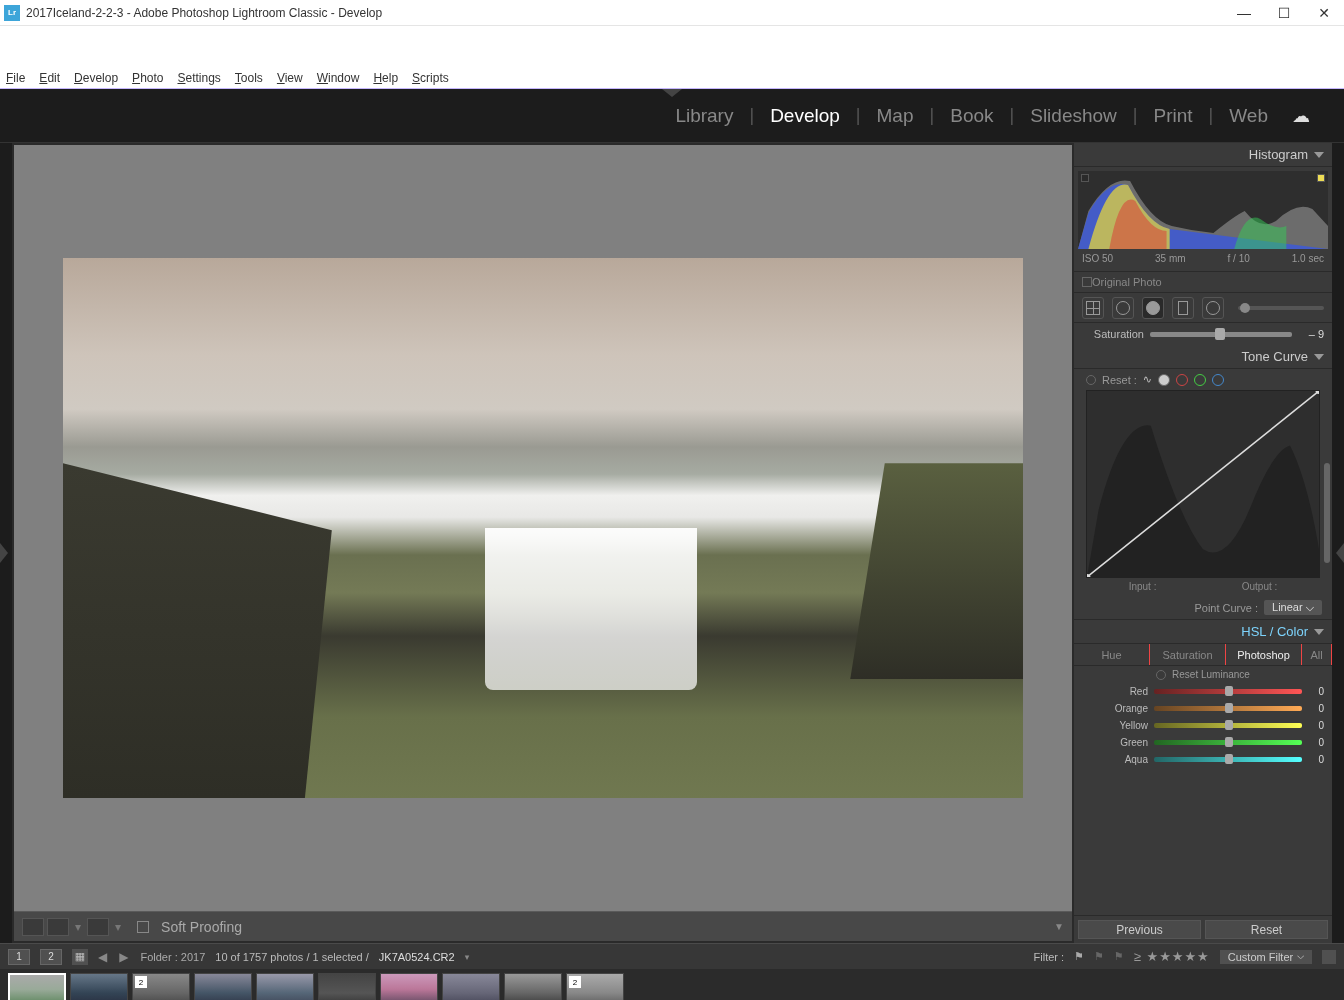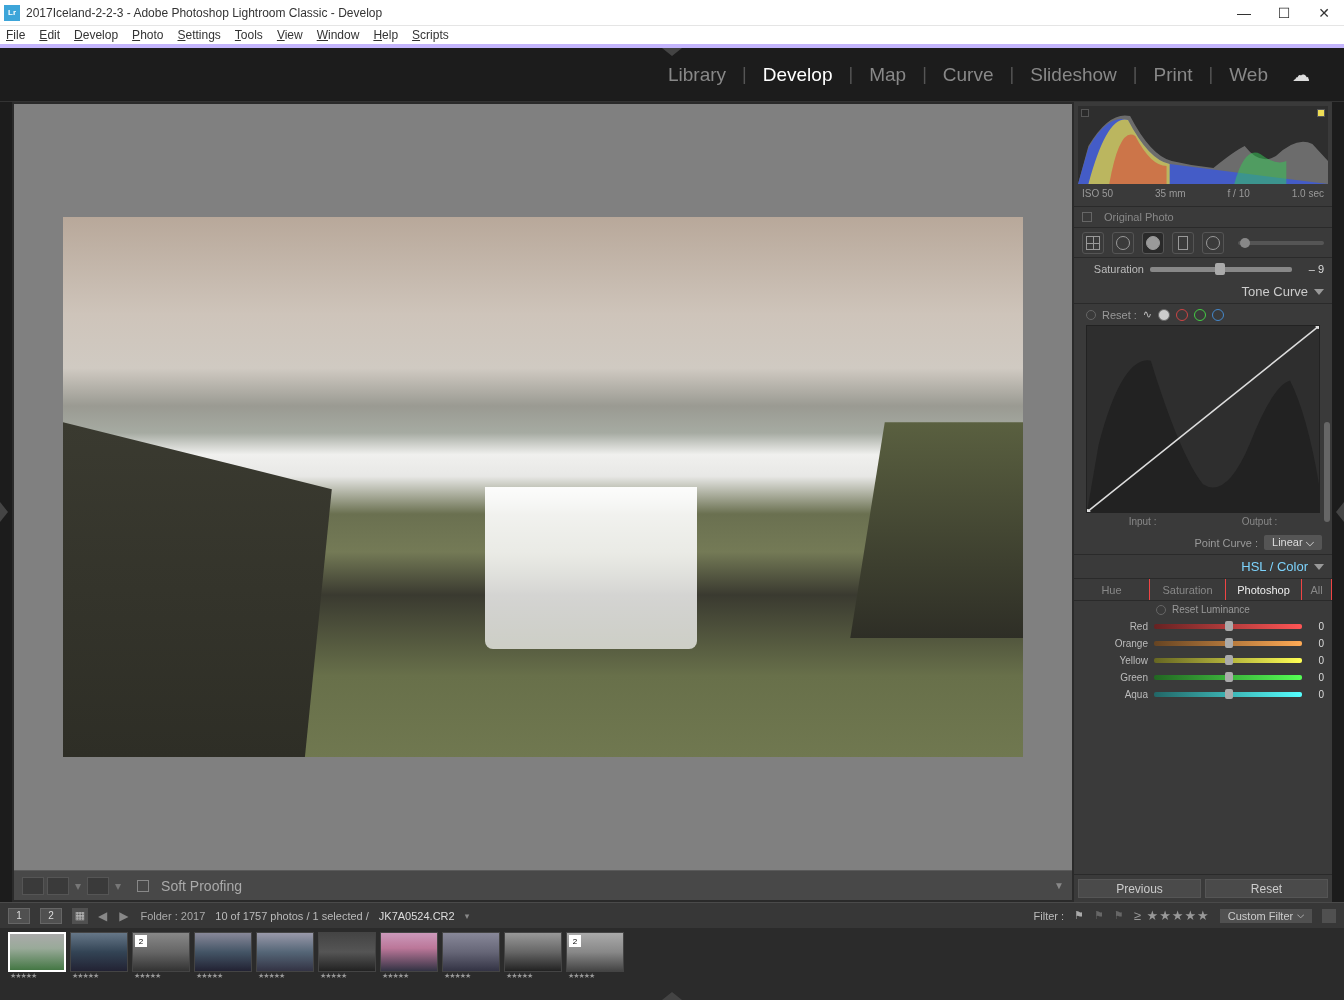--- a/index.html
+++ b/index.html
@@ -9,7 +9,7 @@
   .titlebar .title { color: #333; font-size: 12px; flex: 1; }
   .titlebar .win-btns { display: flex; }
   .titlebar .win-btn { width: 40px; height: 26px; display: flex; align-items: center; justify-content: center; color: #333; font-size: 14px; }
-  .menubar { height: 22px; background: #fff; display: flex; align-items: center; padding: 0 6px; border-bottom: 4px solid #c4b5fd; }
+  .menubar { height: 22px; background: #fff; display: flex; align-items: center; padding: 0 6px; border-bottom: 1px solid #c4b5fd; margin-top: 41px; }
   .menubar .menu-item { color: #333; font-size: 12px; margin-right: 14px; }
   .menubar .menu-item span { text-decoration: underline; }
   .app-body { background: #1c1c1c; height: 952px; display: flex; flex-direction: column; }

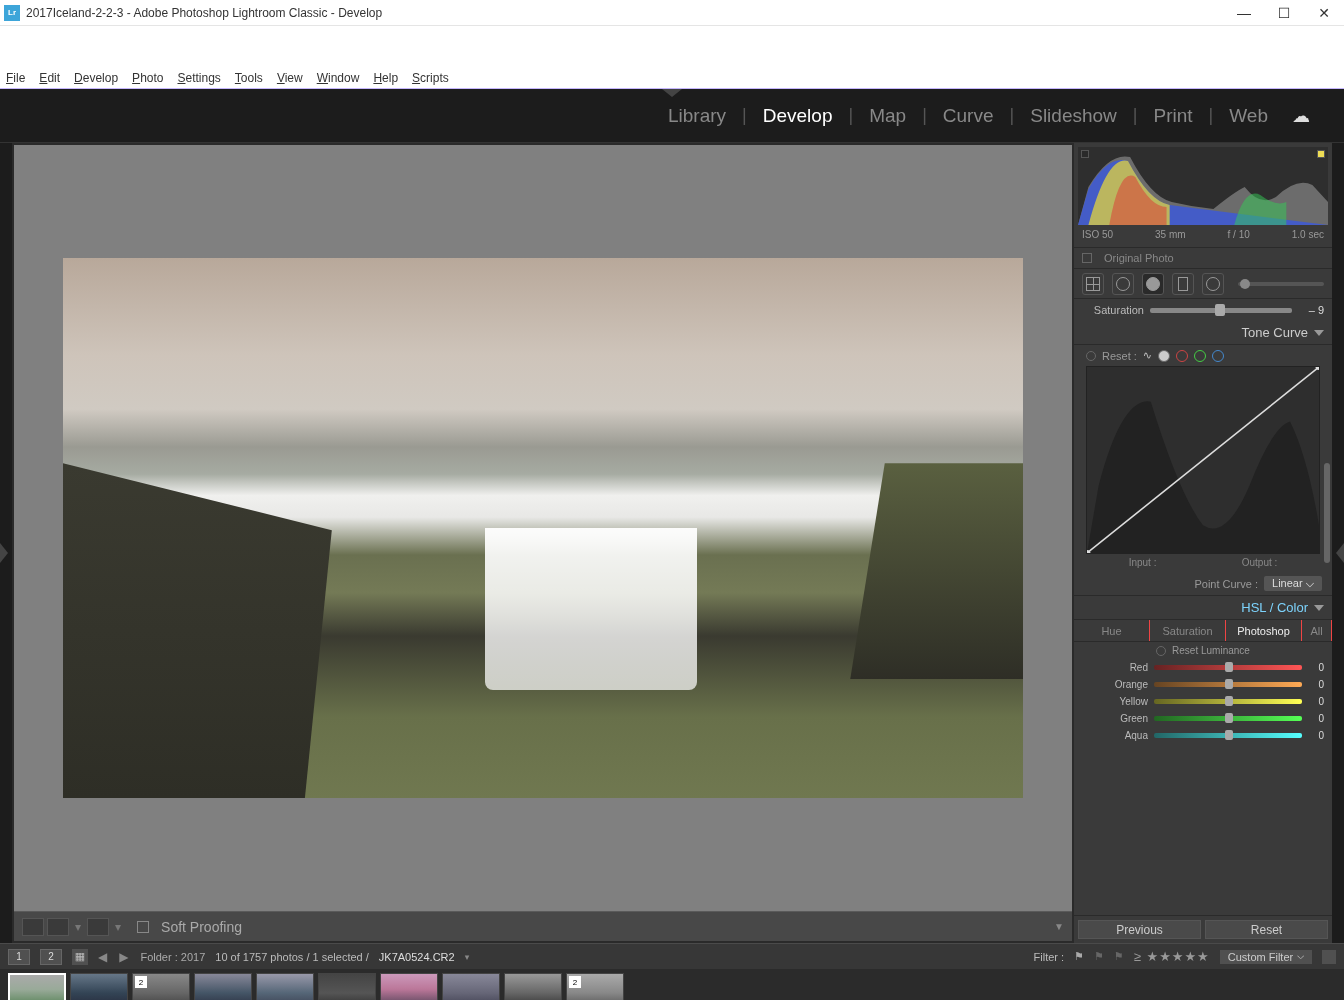--- a/index.html
+++ b/index.html
@@ -139,7 +139,7 @@
       <div class="sep">|</div>
       <div class="mod">Map</div>
       <div class="sep">|</div>
-      <div class="mod">Curve</div>
+      <div class="mod">Book</div>
       <div class="sep">|</div>
       <div class="mod">Slideshow</div>
       <div class="sep">|</div>

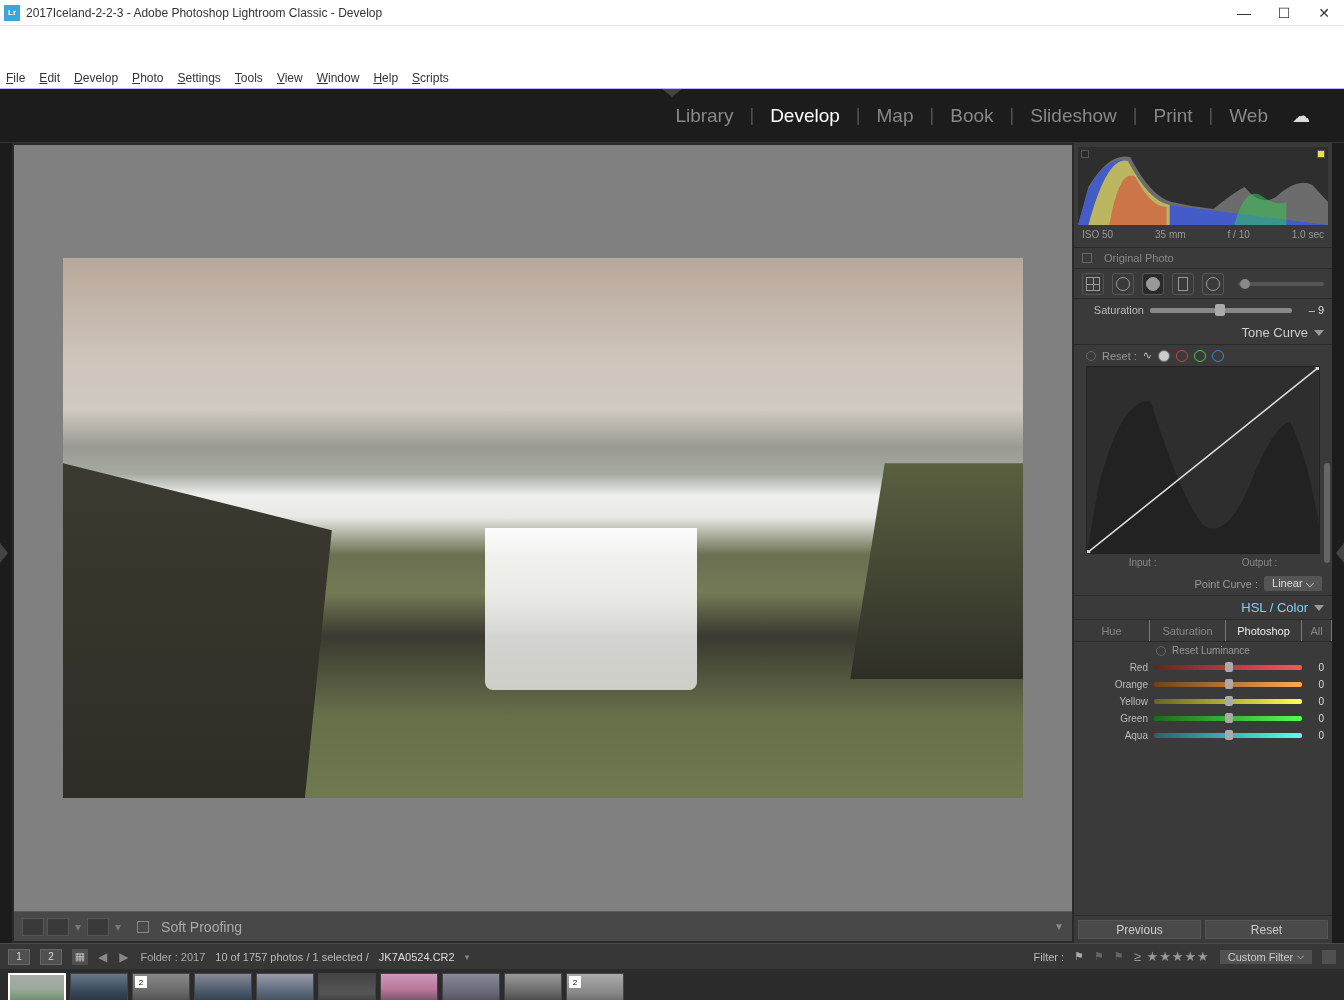--- a/index.html
+++ b/index.html
@@ -179,6 +179,10 @@
     </div>
 
     <div class="right-panel" style="position:relative;">
+      <div class="panel-header">
+        <span>Histogram</span>
+        <span class="tri"></span>
+      </div>
       <div class="histogram-box">
         <div class="warn l"></div>
         <div class="warn r"></div>

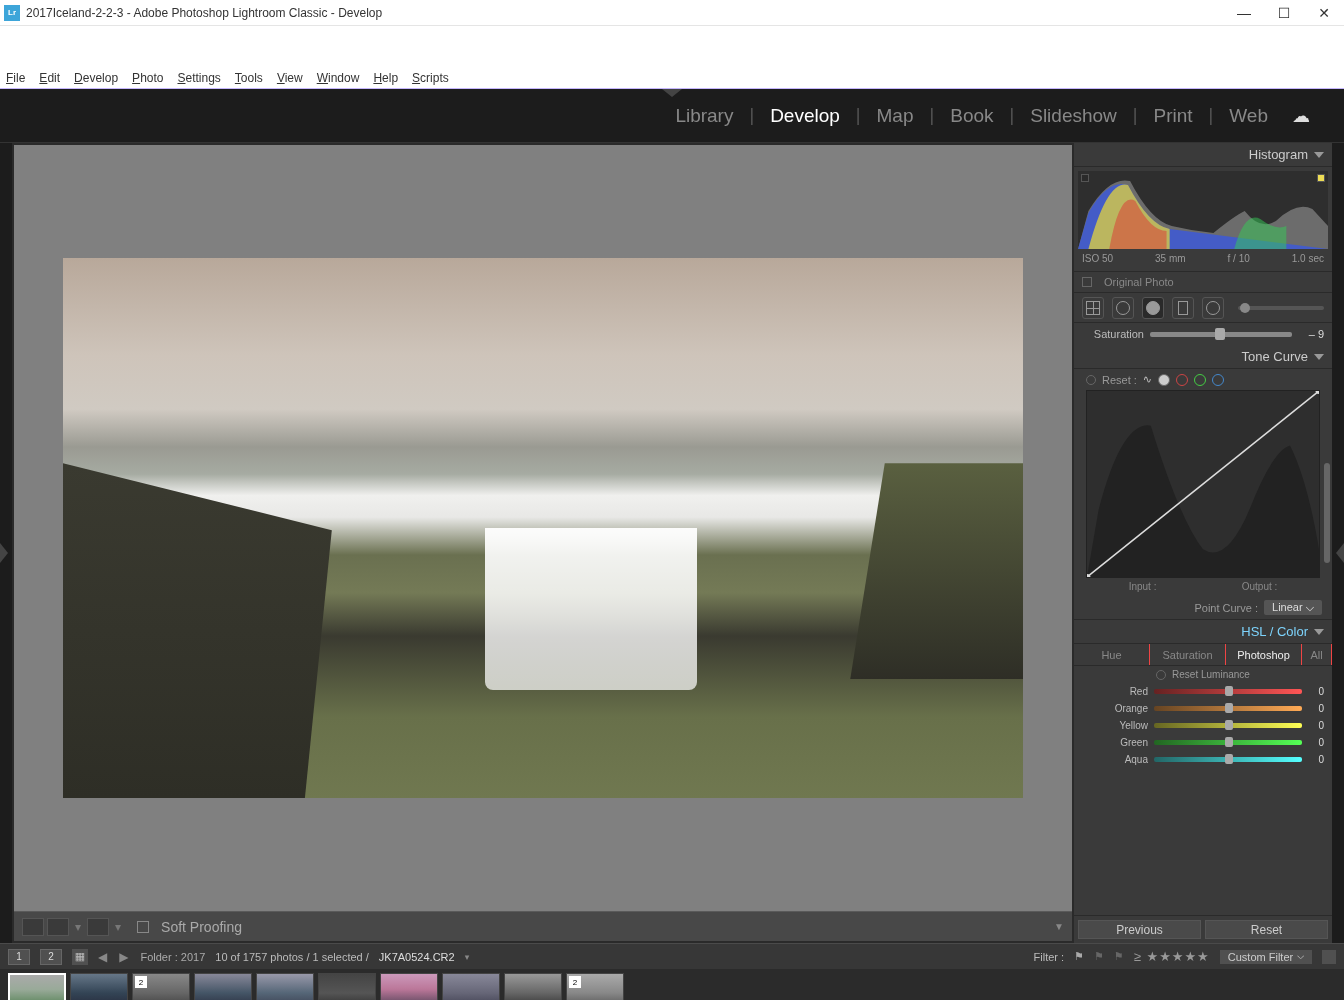--- a/index.html
+++ b/index.html
@@ -44,7 +44,7 @@
   .histogram-box .warn.r { right: 3px; background: #eedd55; }
   .histogram-box svg { width: 100%; height: 100%; }
   .meta-row { height: 18px; display: flex; justify-content: space-between; padding: 0 8px; color: #999; font-size: 10px; }
-  .orig-row { height: 22px; border-top: 1px solid #2a2a2a; border-bottom: 1px solid #2a2a2a; display: flex; align-items: center; padding: 0 8px; color: #888; font-size: 11px; gap: 12px; }
+  .orig-row { height: 22px; border-top: 1px solid #2a2a2a; border-bottom: 1px solid #2a2a2a; display: flex; align-items: center; padding: 0 8px; color: #888; font-size: 11px; gap: 0; }
   .orig-row .sq { width: 10px; height: 10px; border: 1px solid #666; }
   .tool-strip { height: 30px; border-bottom: 1px solid #2a2a2a; display: flex; align-items: center; padding: 0 8px; gap: 8px; }
   .tool-strip .tool { width: 22px; height: 22px; border: 1px solid #555; border-radius: 3px; display: flex; align-items: center; justify-content: center; background: #3a3a3a; }

